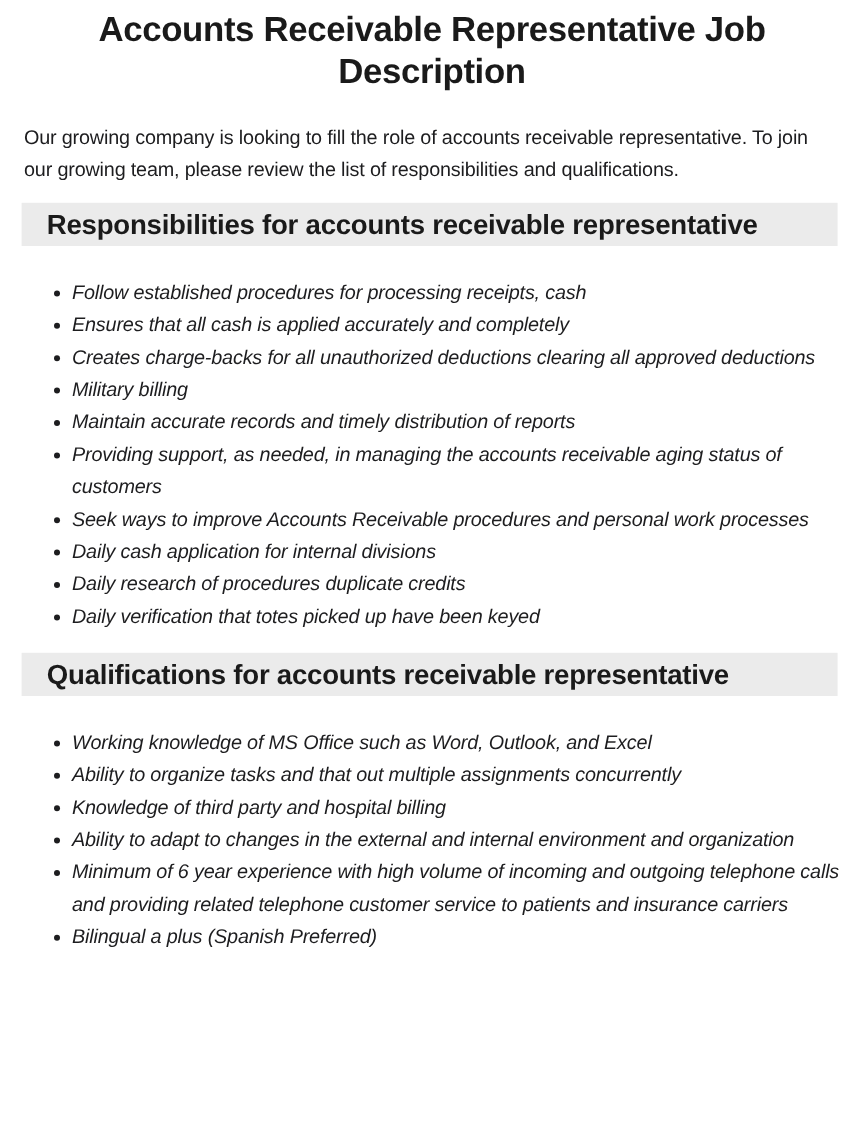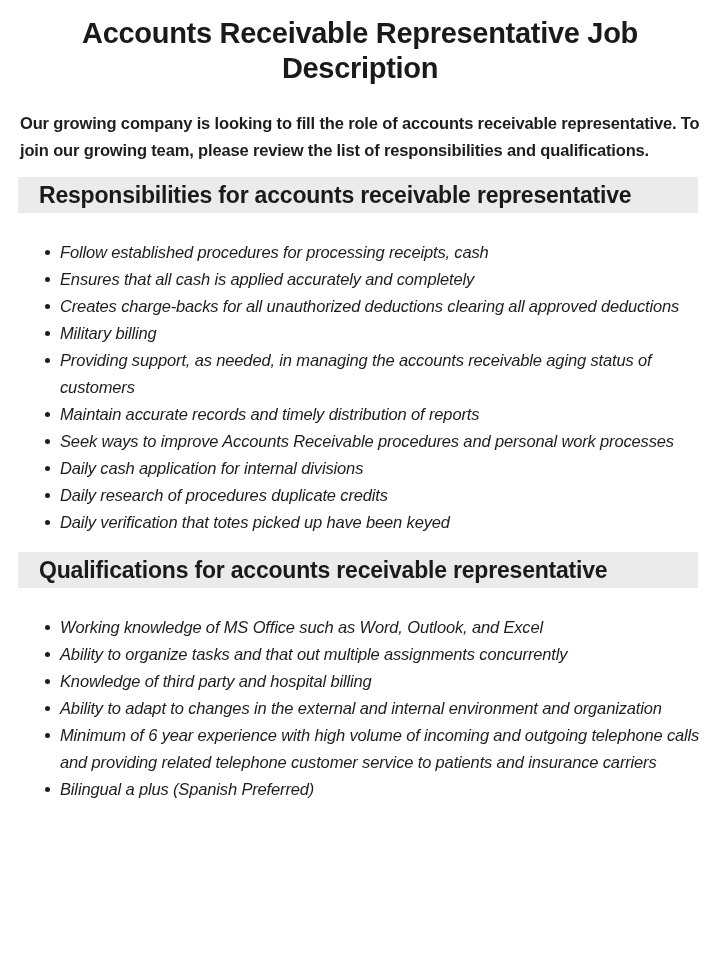--- a/index.html
+++ b/index.html
@@ -21,7 +21,7 @@
     box-sizing: border-box;
   }
   .page-title {
-    margin: 8px auto;
+    margin: 0 auto;
     padding-top: 8px;
     max-width: 625px;
     font-size: 29px;

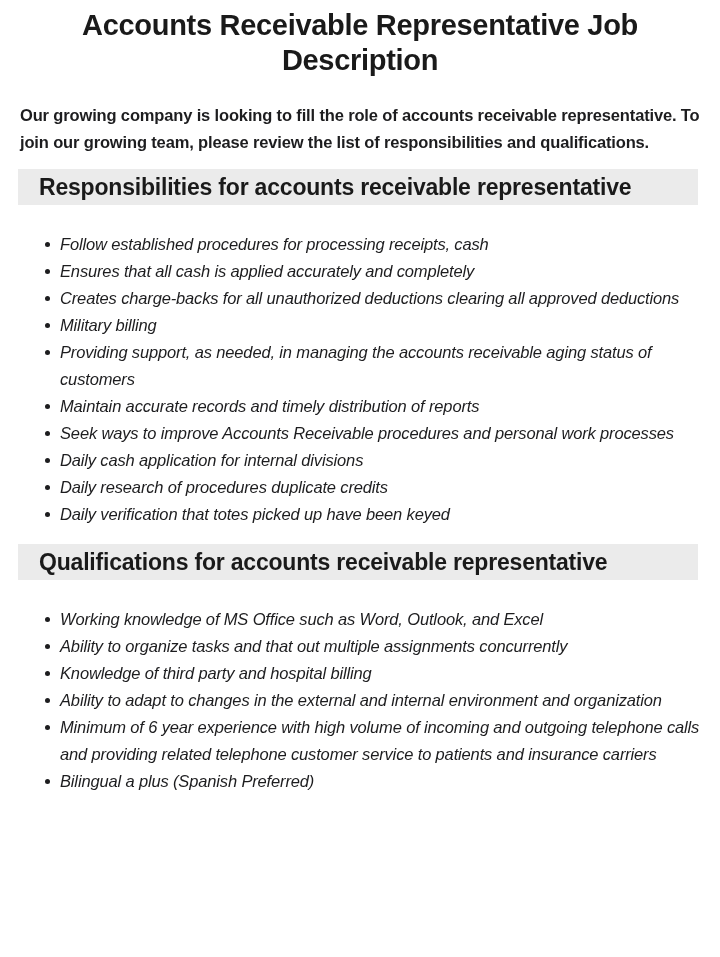--- a/index.html
+++ b/index.html
@@ -36,7 +36,6 @@
     font-size: 16.5px;
     line-height: 27px;
     letter-spacing: -0.15px;
-    font-weight: bold;
   }
   .section-bar {
     margin: 13px 22px 0 18px;

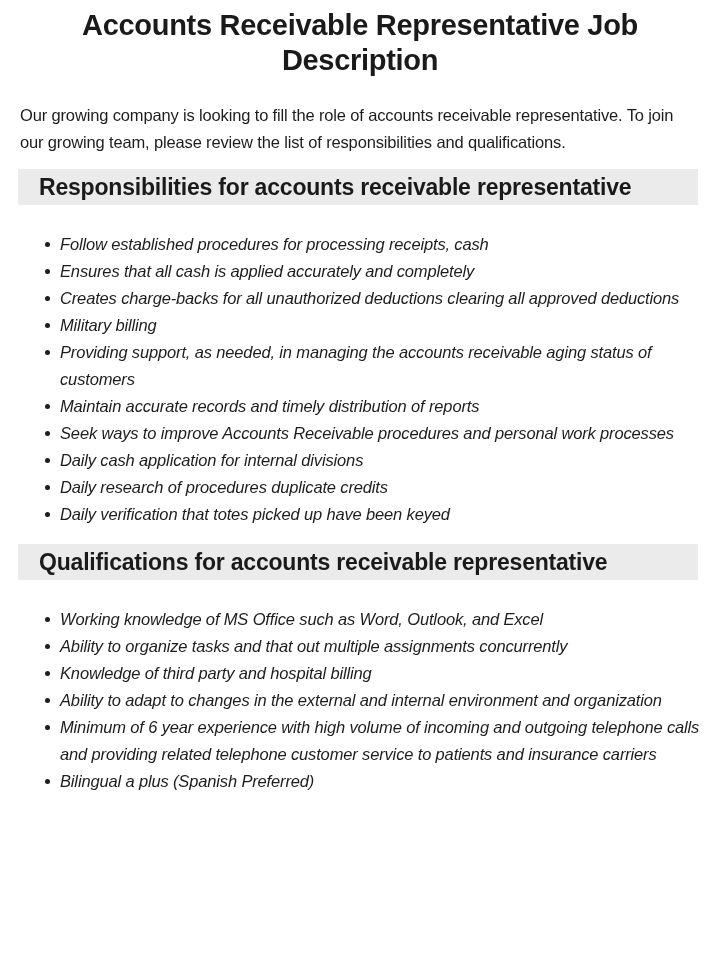--- a/index.html
+++ b/index.html
@@ -90,8 +90,8 @@
         <li>Ensures that all cash is applied accurately and completely</li>
         <li>Creates charge-backs for all unauthorized deductions clearing all approved deductions</li>
         <li>Military billing</li>
+        <li>Maintain accurate records and timely distribution of reports</li>
         <li>Providing support, as needed, in managing the accounts receivable aging status of customers</li>
-        <li>Maintain accurate records and timely distribution of reports</li>
         <li>Seek ways to improve Accounts Receivable procedures and personal work processes</li>
         <li>Daily cash application for internal divisions</li>
         <li>Daily research of procedures duplicate credits</li>

